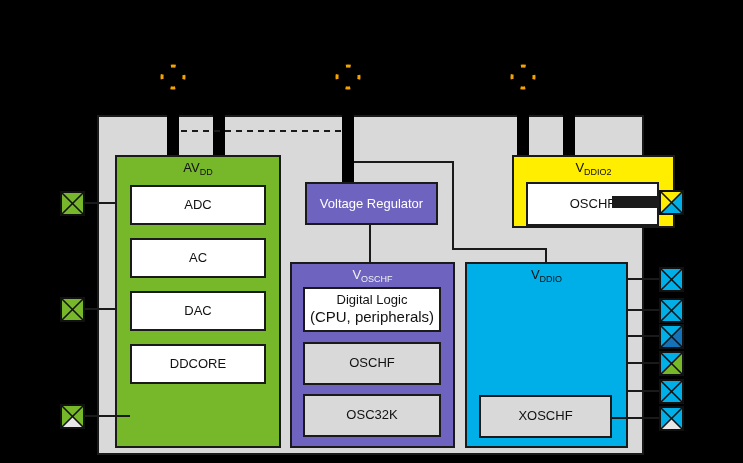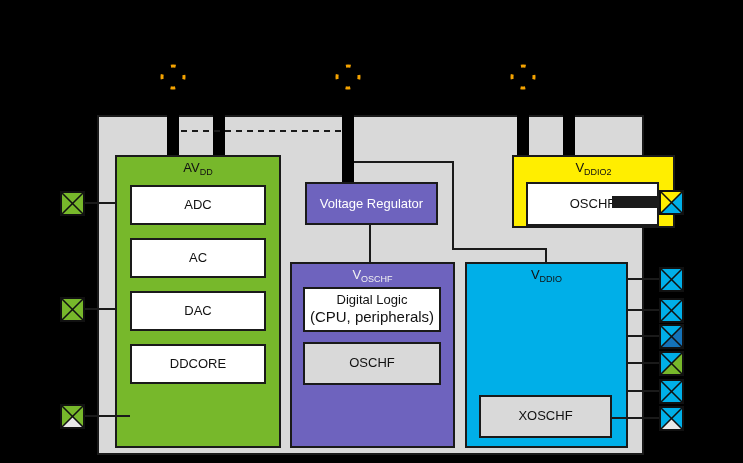--- a/index.html
+++ b/index.html
@@ -74,6 +74,7 @@
       </div>
     </div>
     <div class="inner grayb" style="left:11px;top:78px;width:138px;height:43px">OSCHF</div>
+    <div class="inner grayb" style="left:11px;top:130px;width:138px;height:43px">OSC32K</div>
   </div>
 
   <div class="block vddio2">

